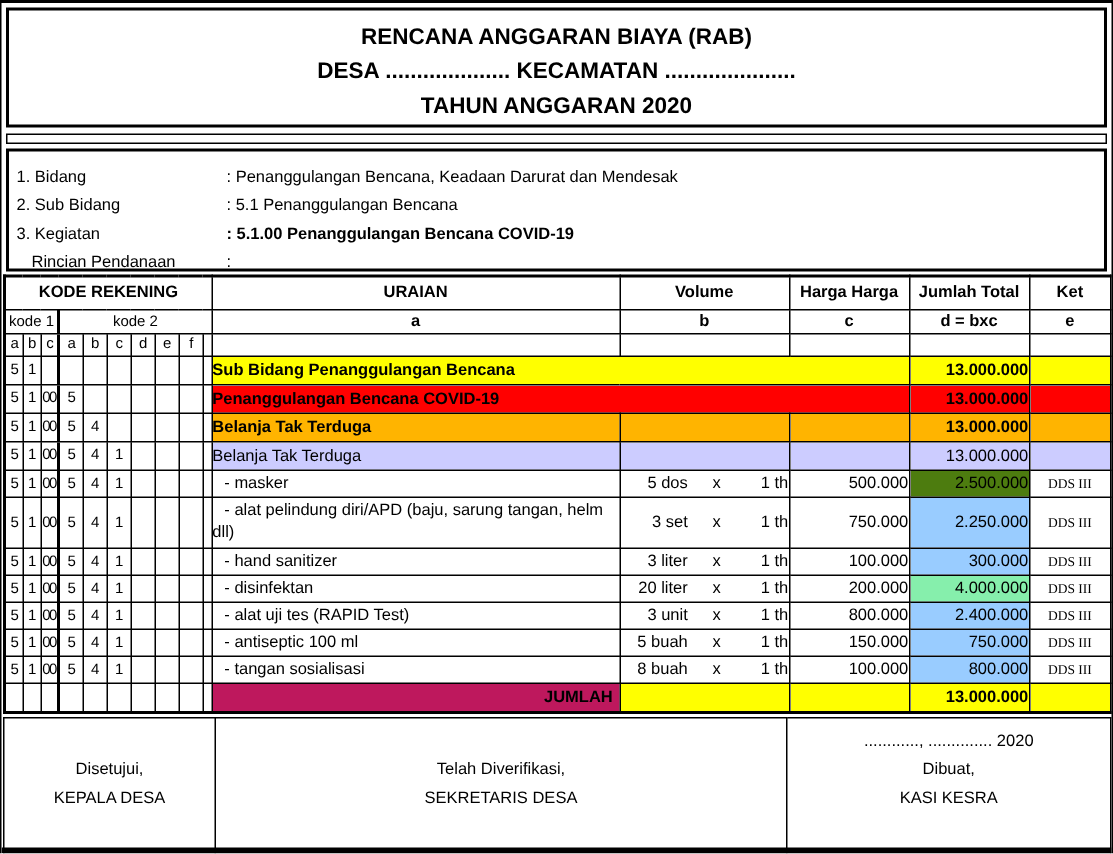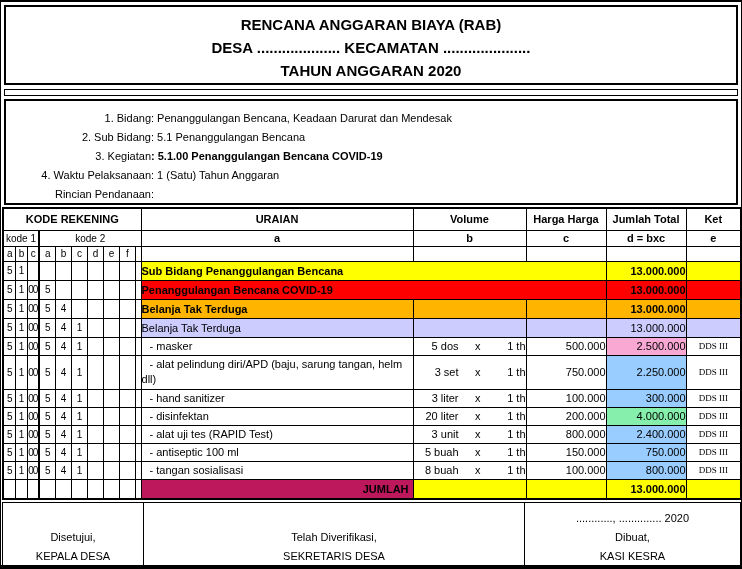--- a/index.html
+++ b/index.html
@@ -15,7 +15,7 @@
   
   .strip { margin:4px 3px 0 3px; border:1px solid #000; height:7px; }
   
-  .info-box { margin:3px 3px 0 3px; border:2px solid #000; height:106px; padding:8px 0 0 5px; font-size:11px;text-align:right; }
+  .info-box { margin:3px 3px 0 3px; border:2px solid #000; height:82px; padding:8px 0 0 5px; font-size:11px; }
   .info-row { display:flex; line-height:19px; white-space:nowrap; }
   .info-row .lbl { width:140px; flex:0 0 140px; }
   .info-row .lbl.indent { padding-left:10px; }

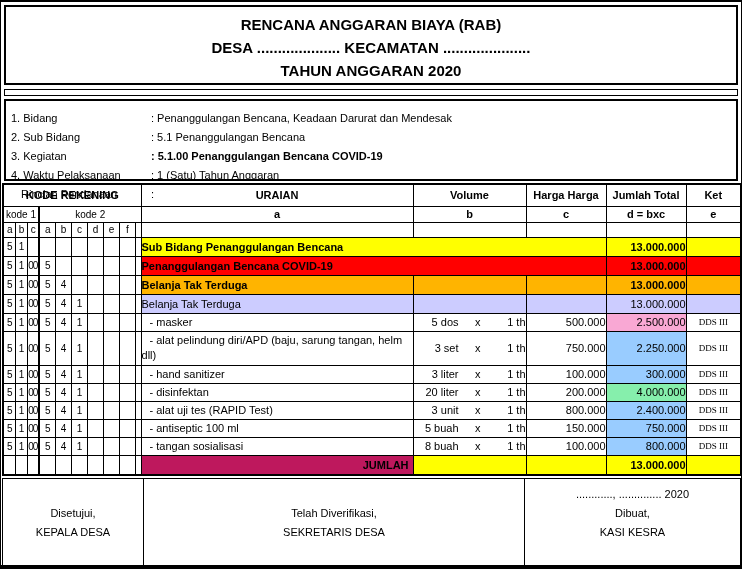--- a/index.html
+++ b/index.html
@@ -74,10 +74,6 @@
           <span class="val bold">: 5.1.00 Penanggulangan Bencana COVID-19</span>
         </div>
         <div class="info-row">
-          <span class="lbl">4. Waktu Pelaksanaan</span>
-          <span class="val">: 1 (Satu) Tahun Anggaran</span>
-        </div>
-        <div class="info-row">
           <span class="lbl indent">Rincian Pendanaan</span>
           <span class="val">: </span>
         </div>

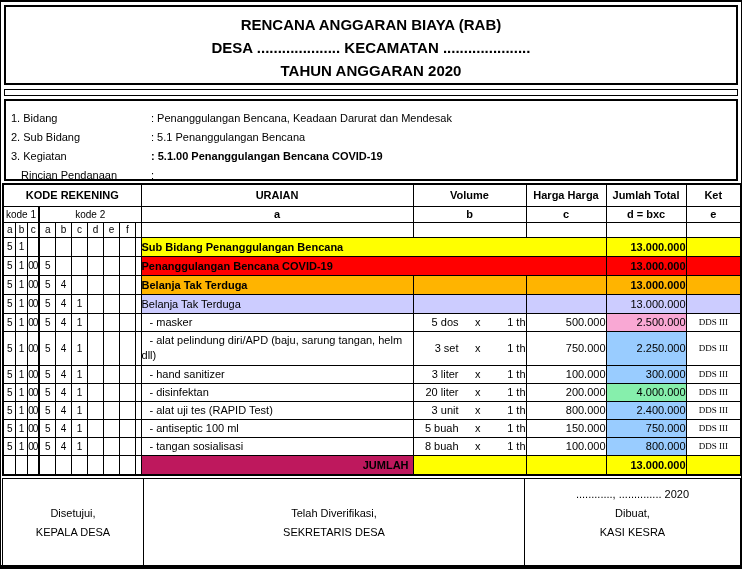--- a/index.html
+++ b/index.html
@@ -219,7 +219,7 @@
             </div>
           </td>
           <td class="num">500.000</td>
-          <td class="num" style="background-color: #f9a8d4;">2.500.000</td>
+          <td class="num" style="background-color: #4d7c0f;">2.500.000</td>
           <td class="ket">DDS III</td>
         </tr>
         <tr style="height: 34px;">

